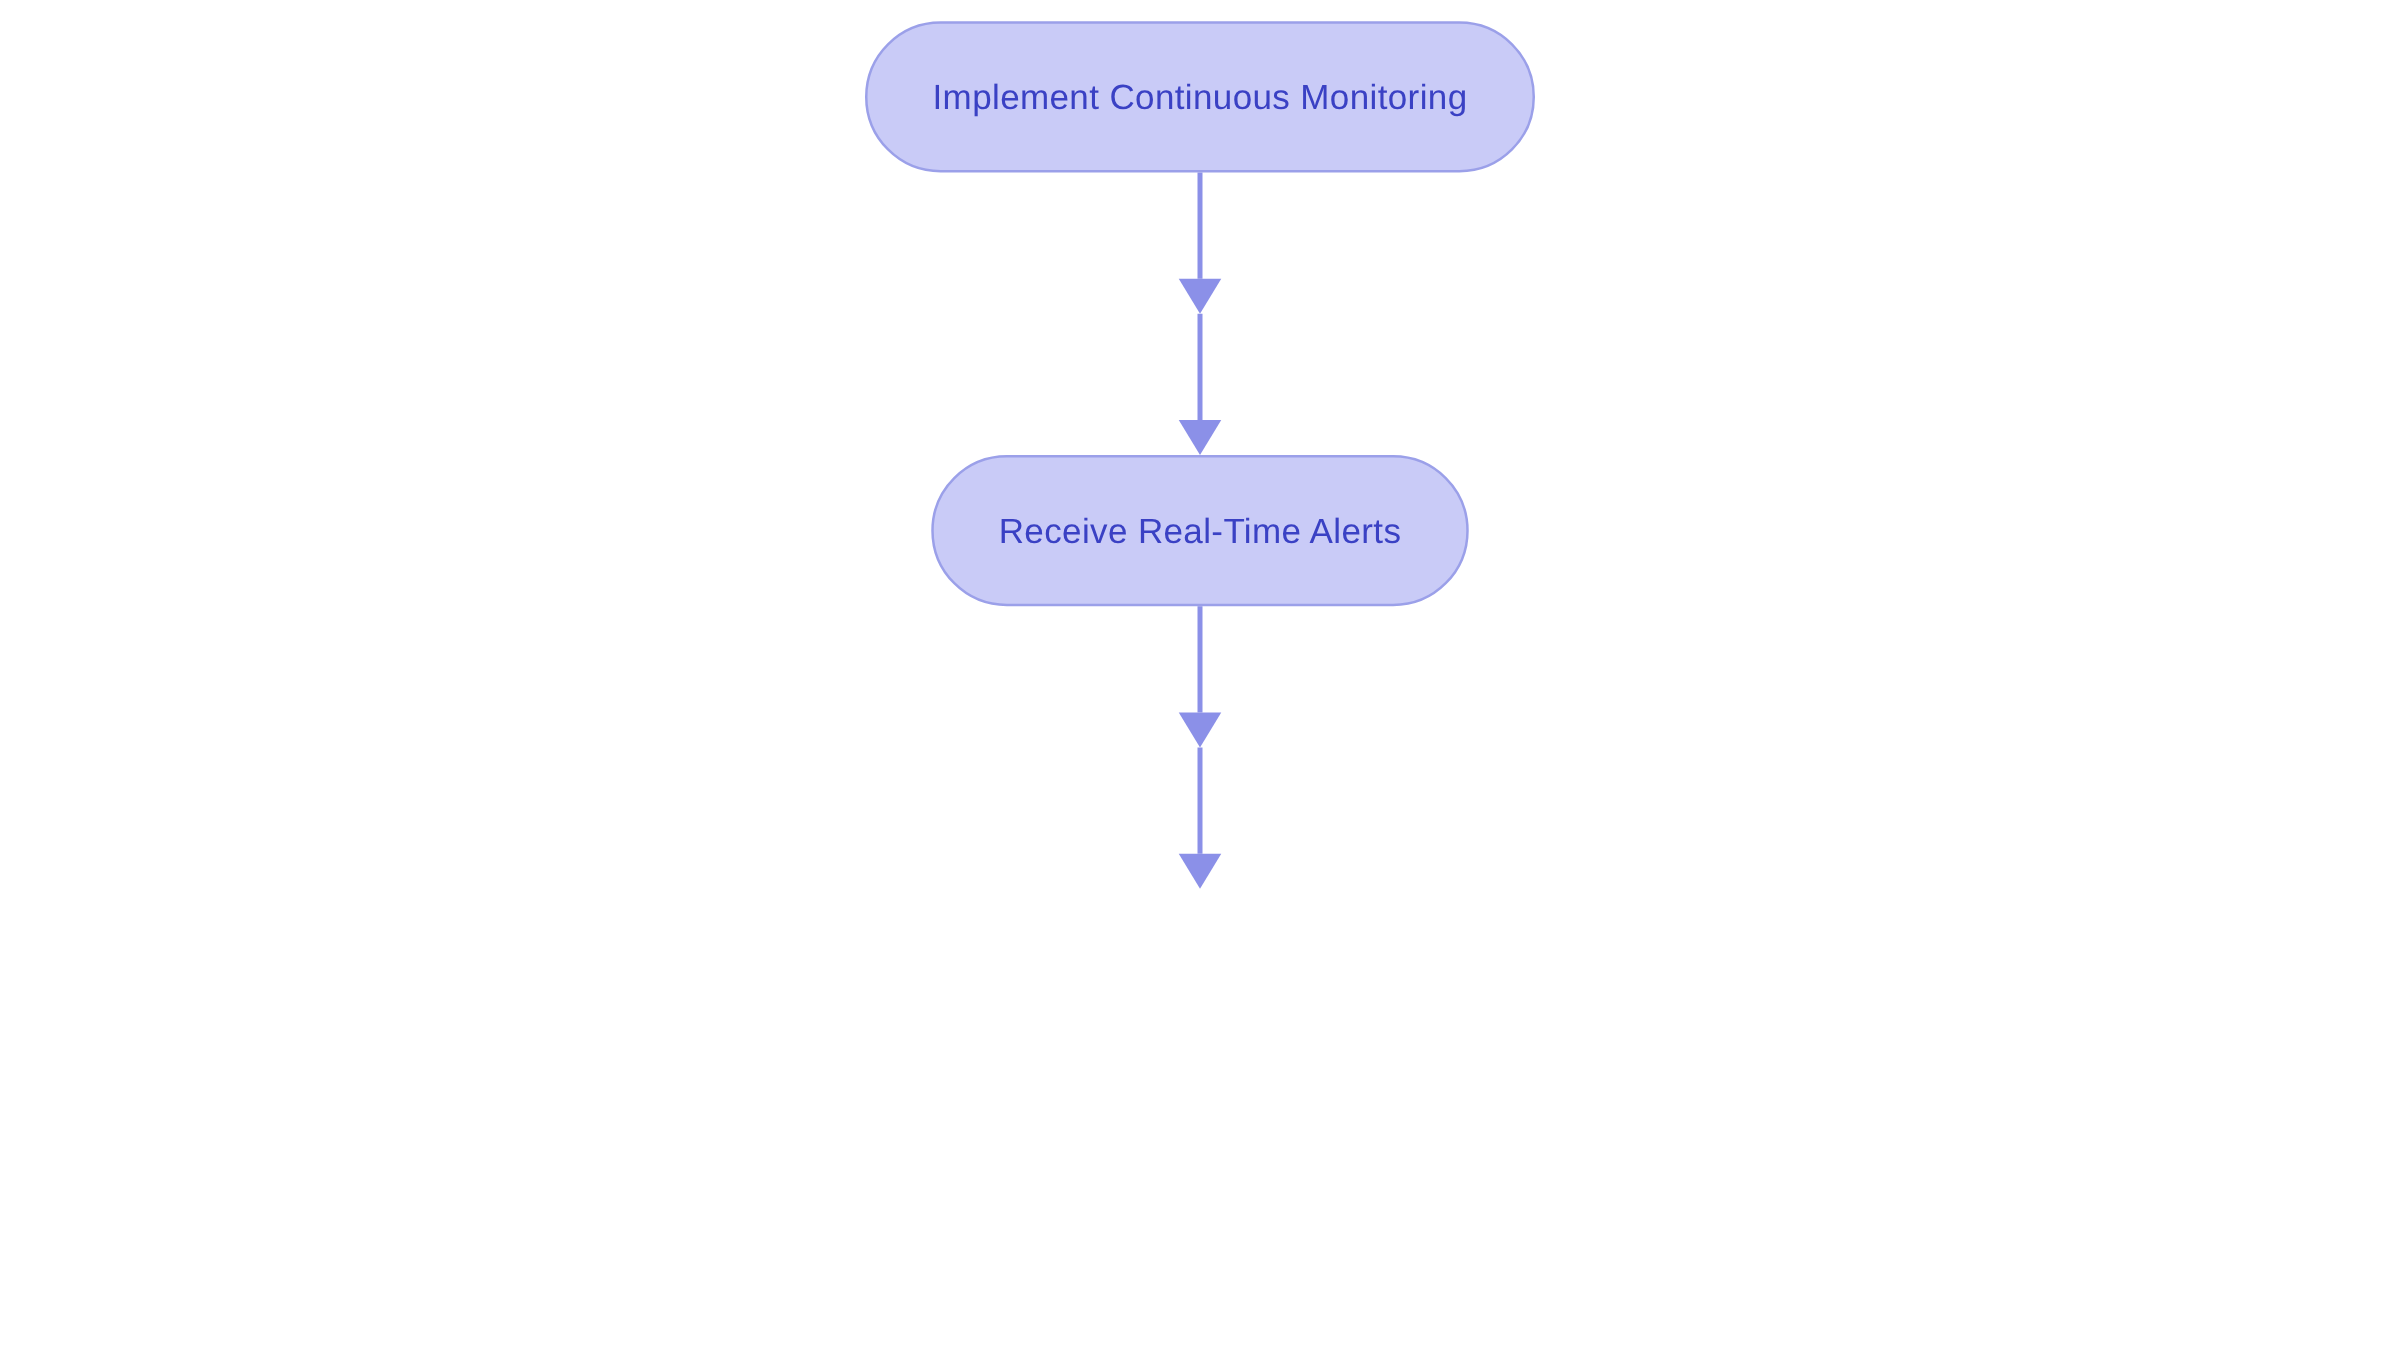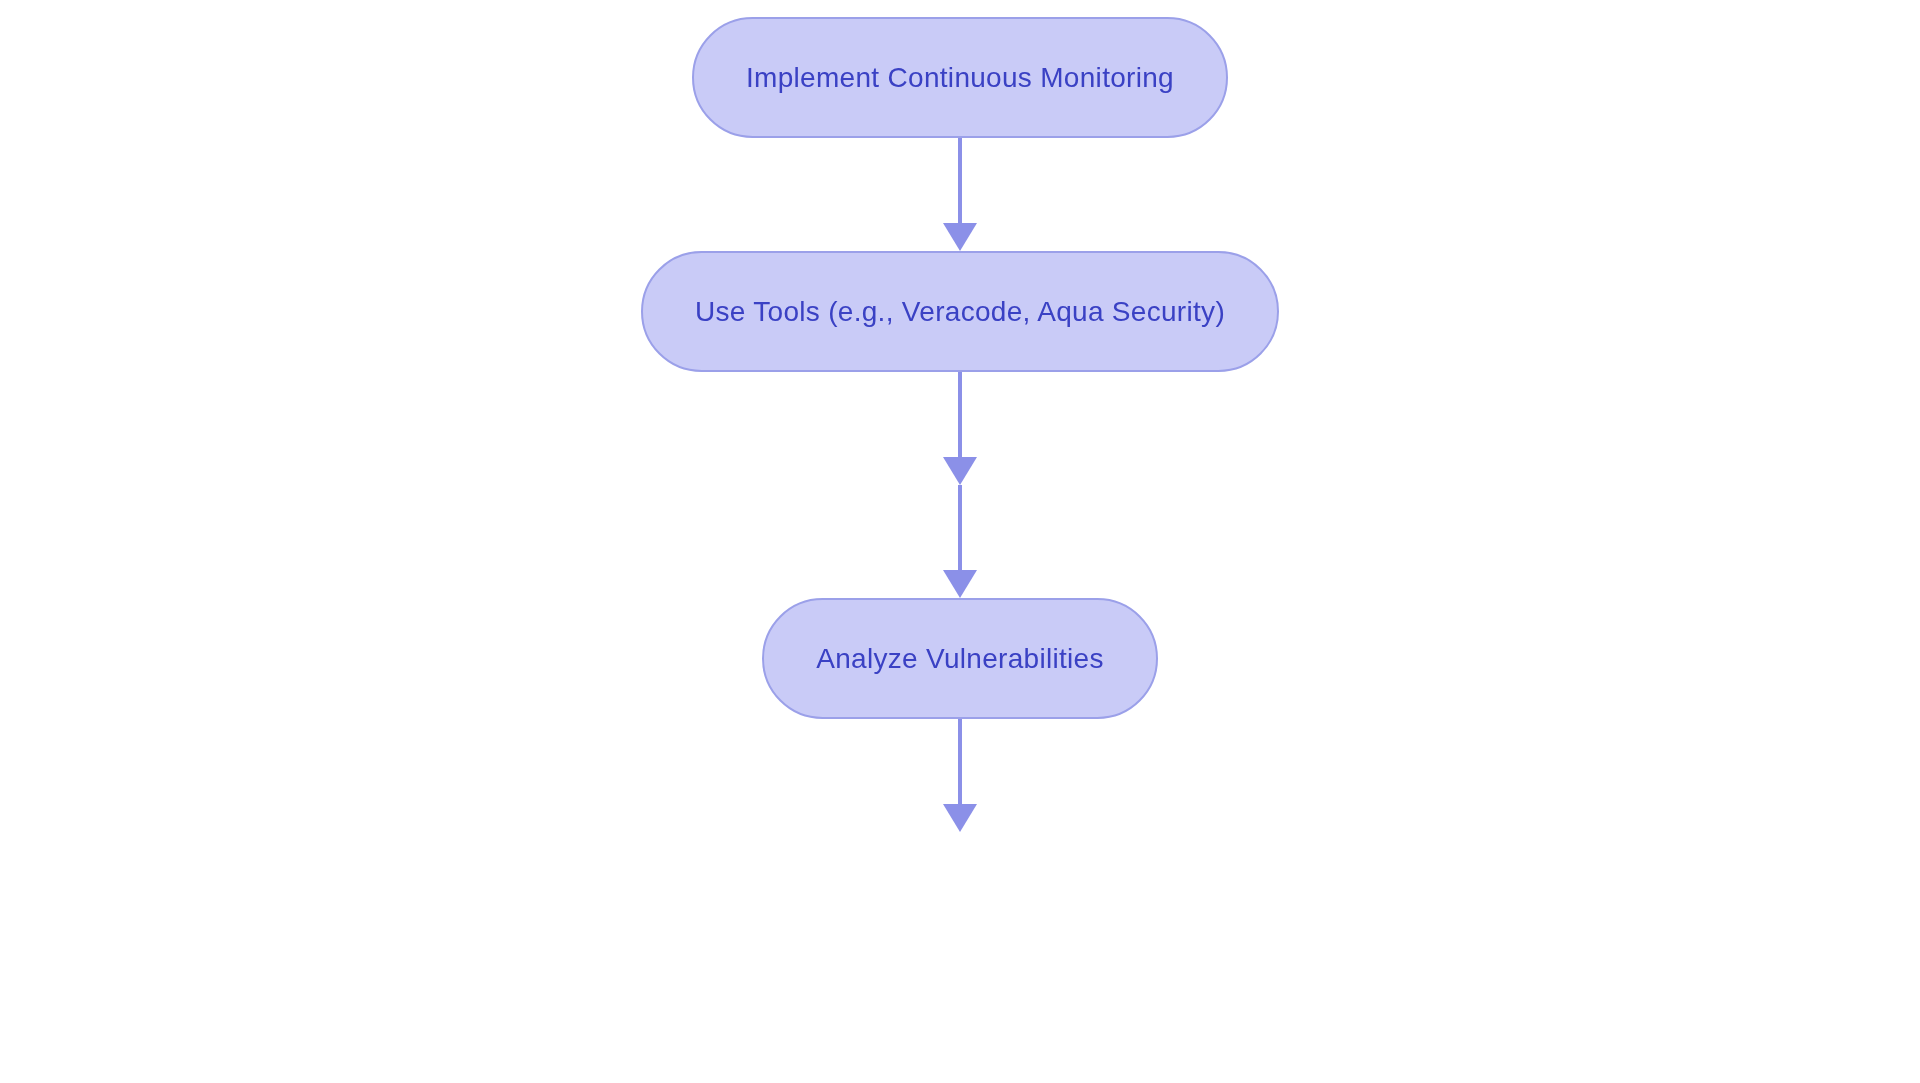--- a/index.html
+++ b/index.html
@@ -77,9 +77,6 @@
     <div class="head"></div>
   </div>
 
-  <div class="node">
-    <span>Use Tools (e.g., Veracode, Aqua Security)</span>
-  </div>
 
   <div class="connector">
     <div class="line"></div>

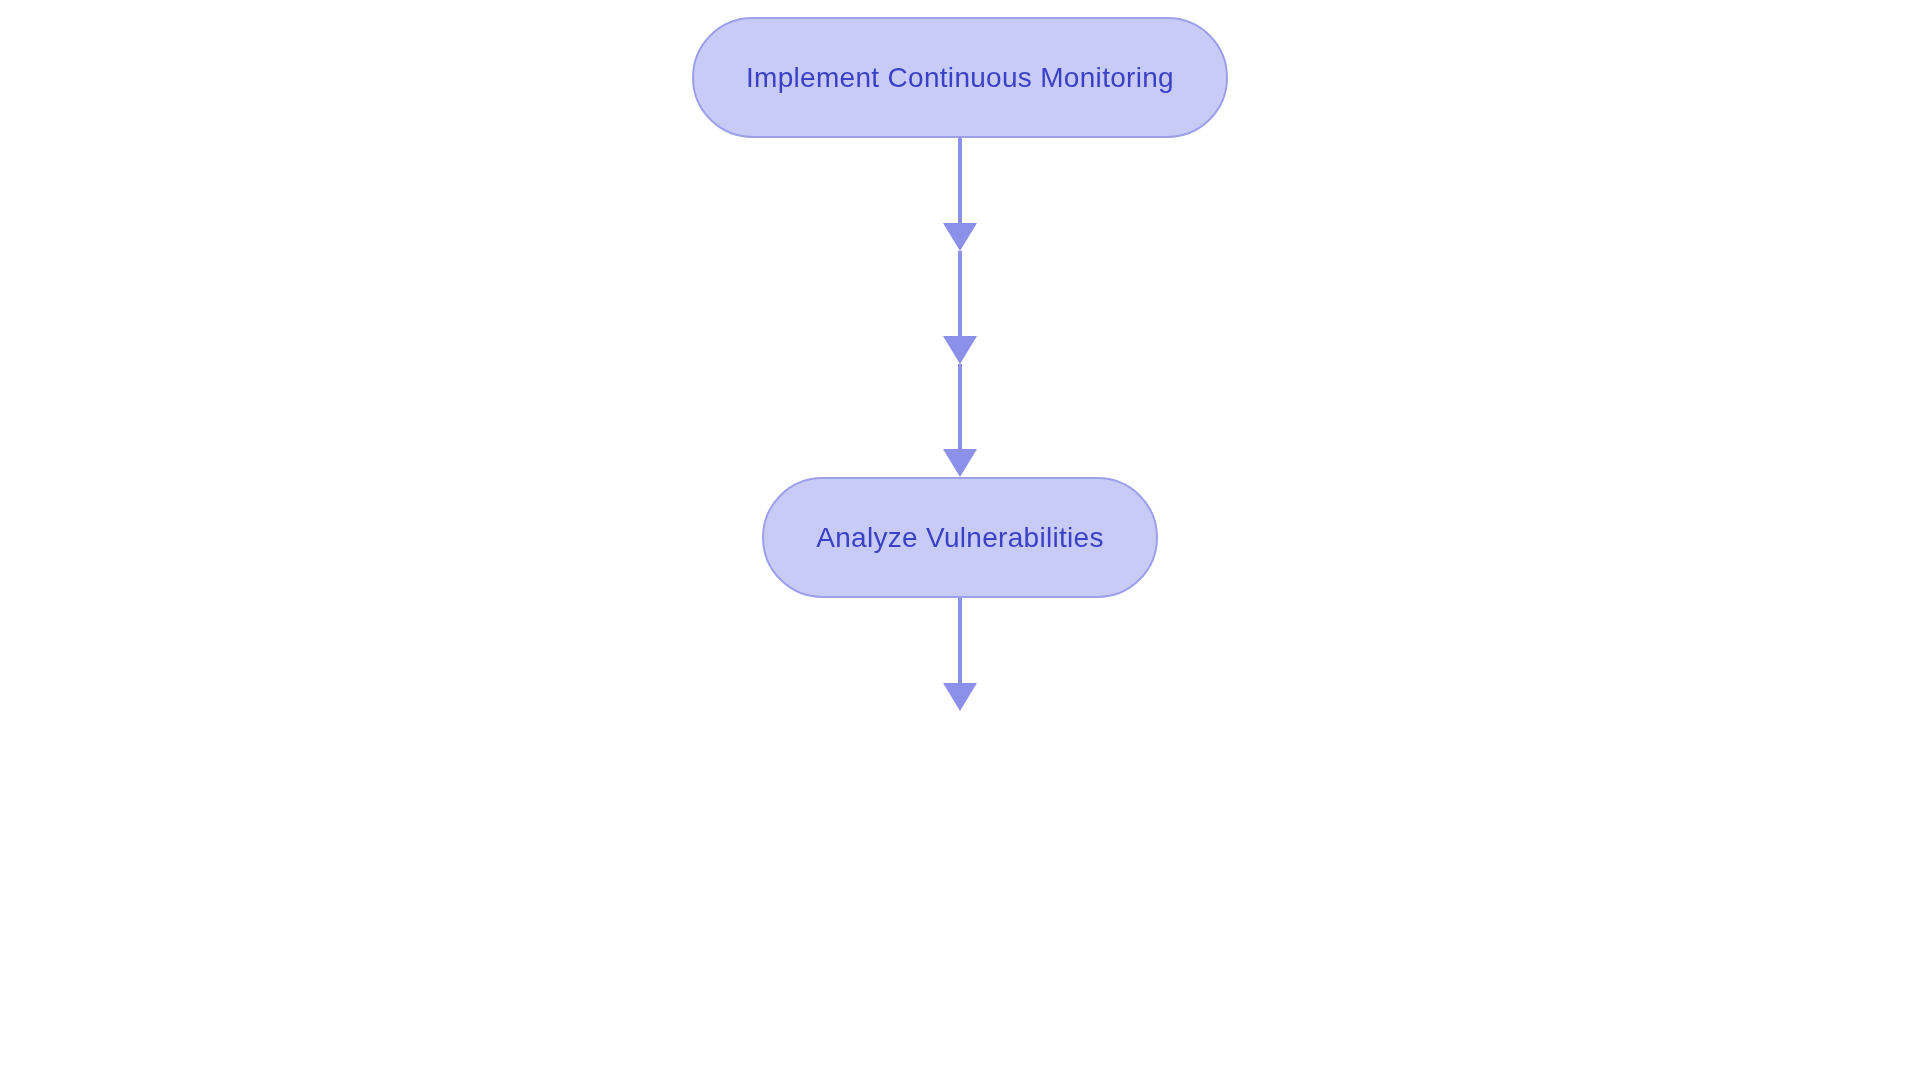--- a/index.html
+++ b/index.html
@@ -83,6 +83,9 @@
     <div class="head"></div>
   </div>
 
+  <div class="node">
+    <span>Receive Real-Time Alerts</span>
+  </div>
 
   <div class="connector">
     <div class="line"></div>

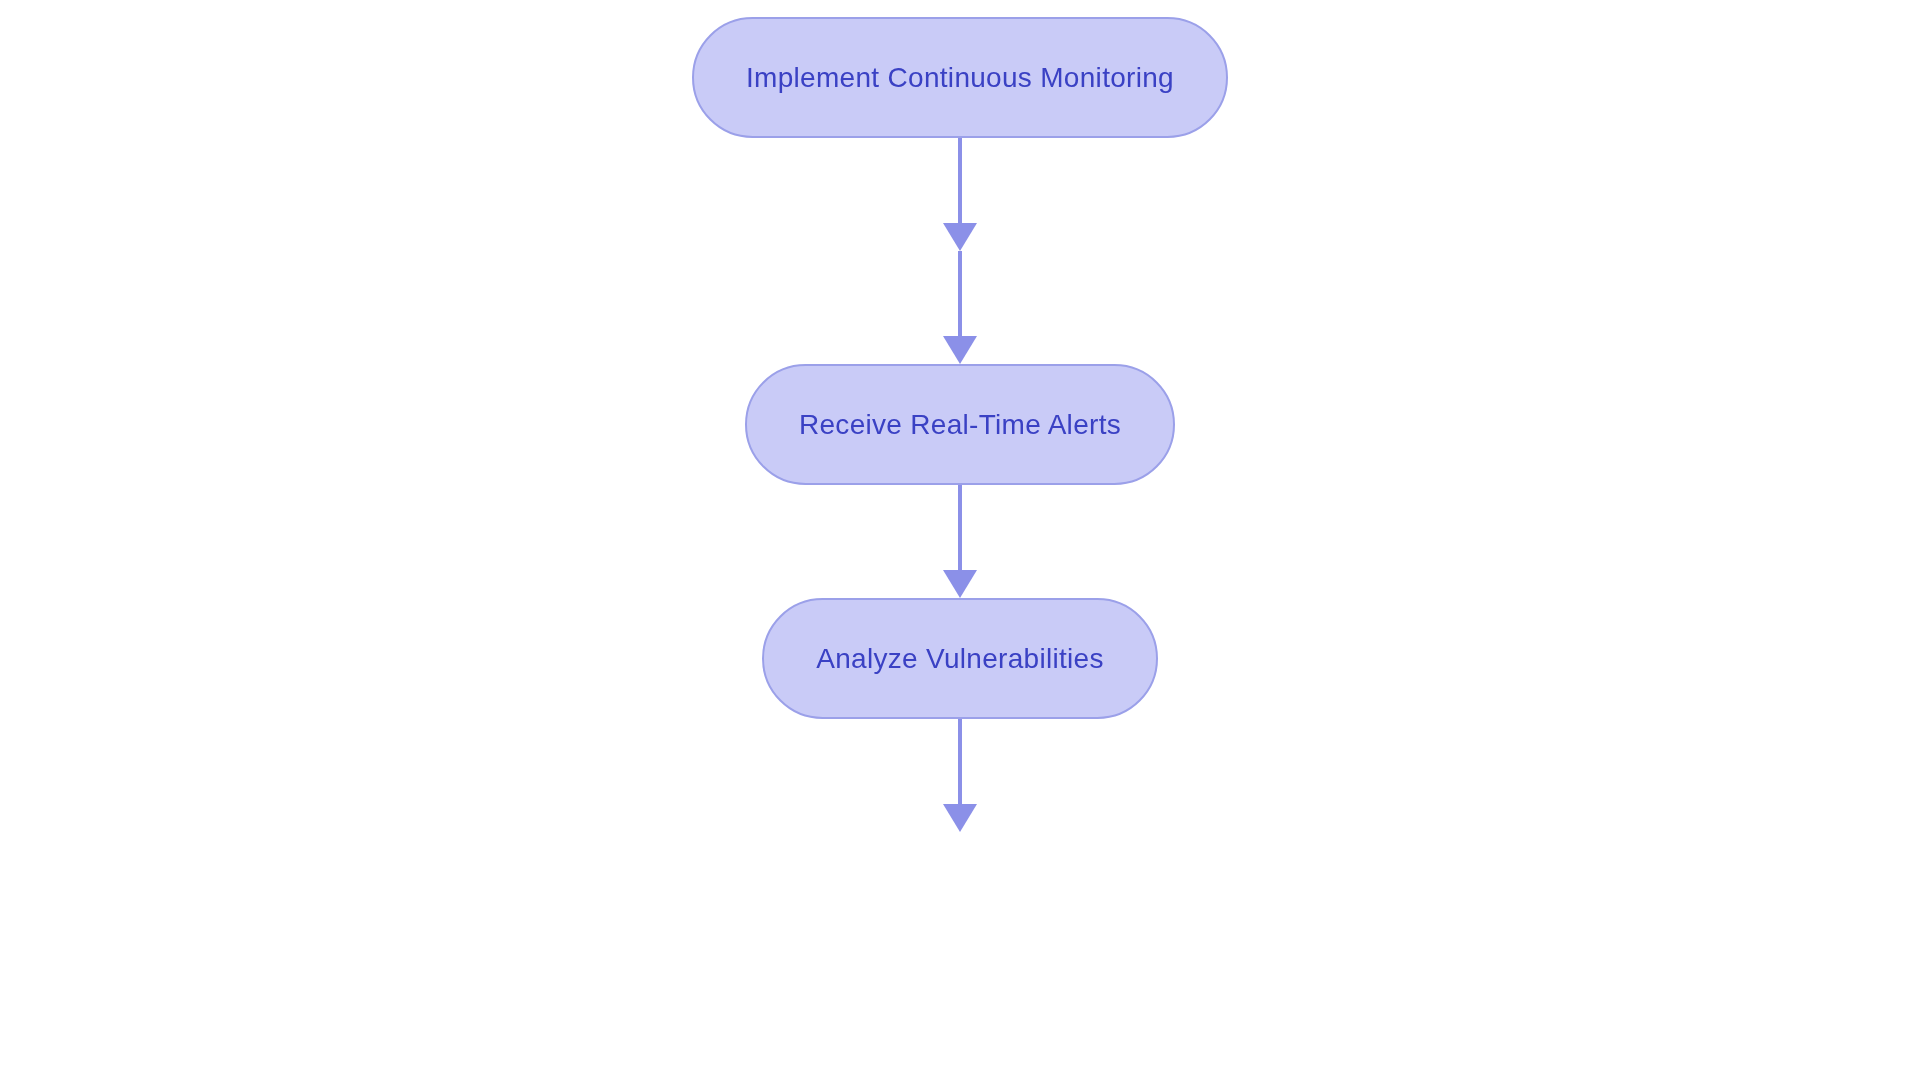--- a/index.html
+++ b/index.html
@@ -92,9 +92,6 @@
     <div class="head"></div>
   </div>
 
-  <div class="node">
-    <span>Analyze Vulnerabilities</span>
-  </div>
 
   <div class="connector">
     <div class="line"></div>

